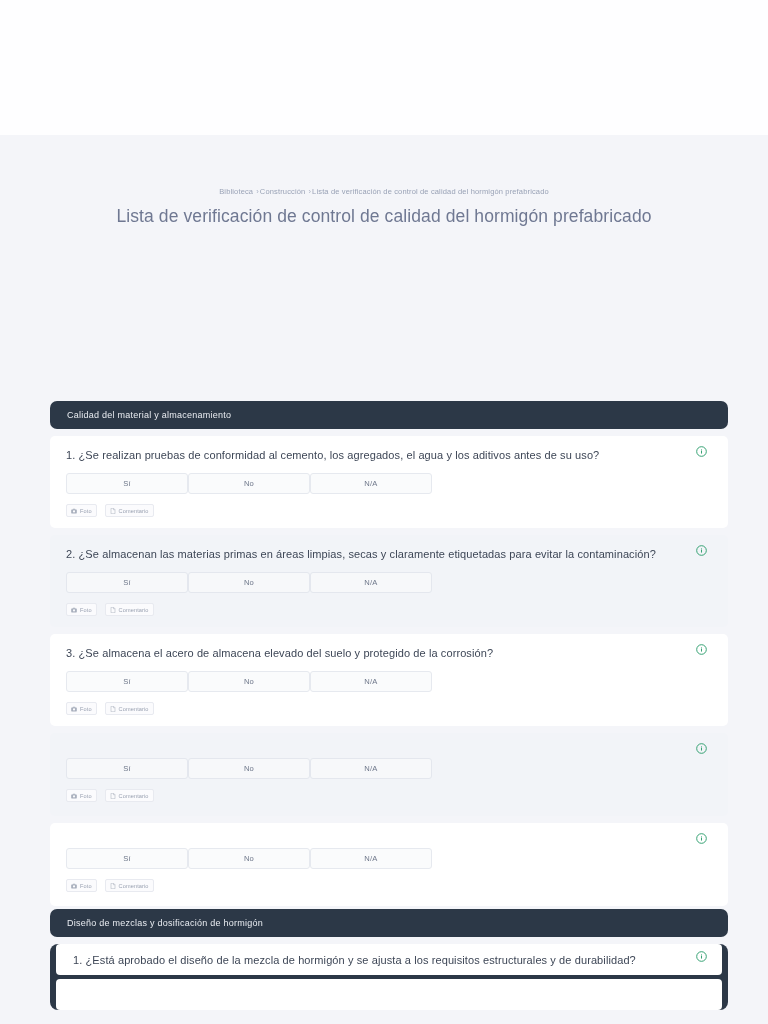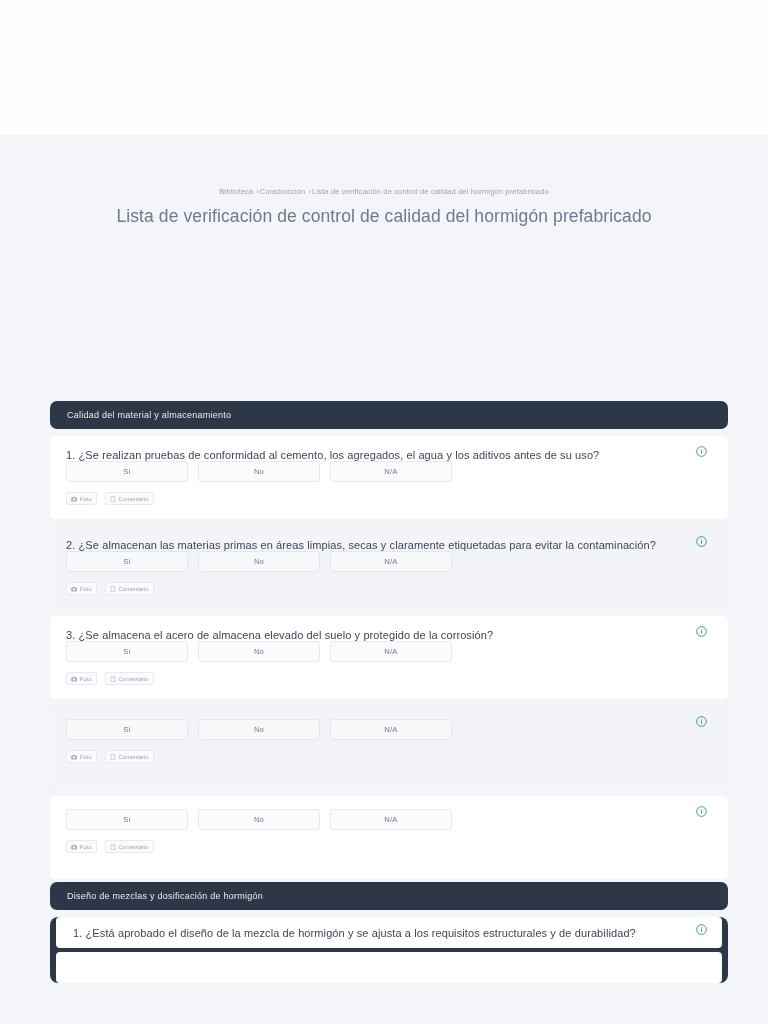--- a/index.html
+++ b/index.html
@@ -104,7 +104,7 @@
 
   .answers {
     display: flex;
-    gap: 10px;
+    margin-top: 12px;
   }
   .ans-btn {
     width: 122px;

